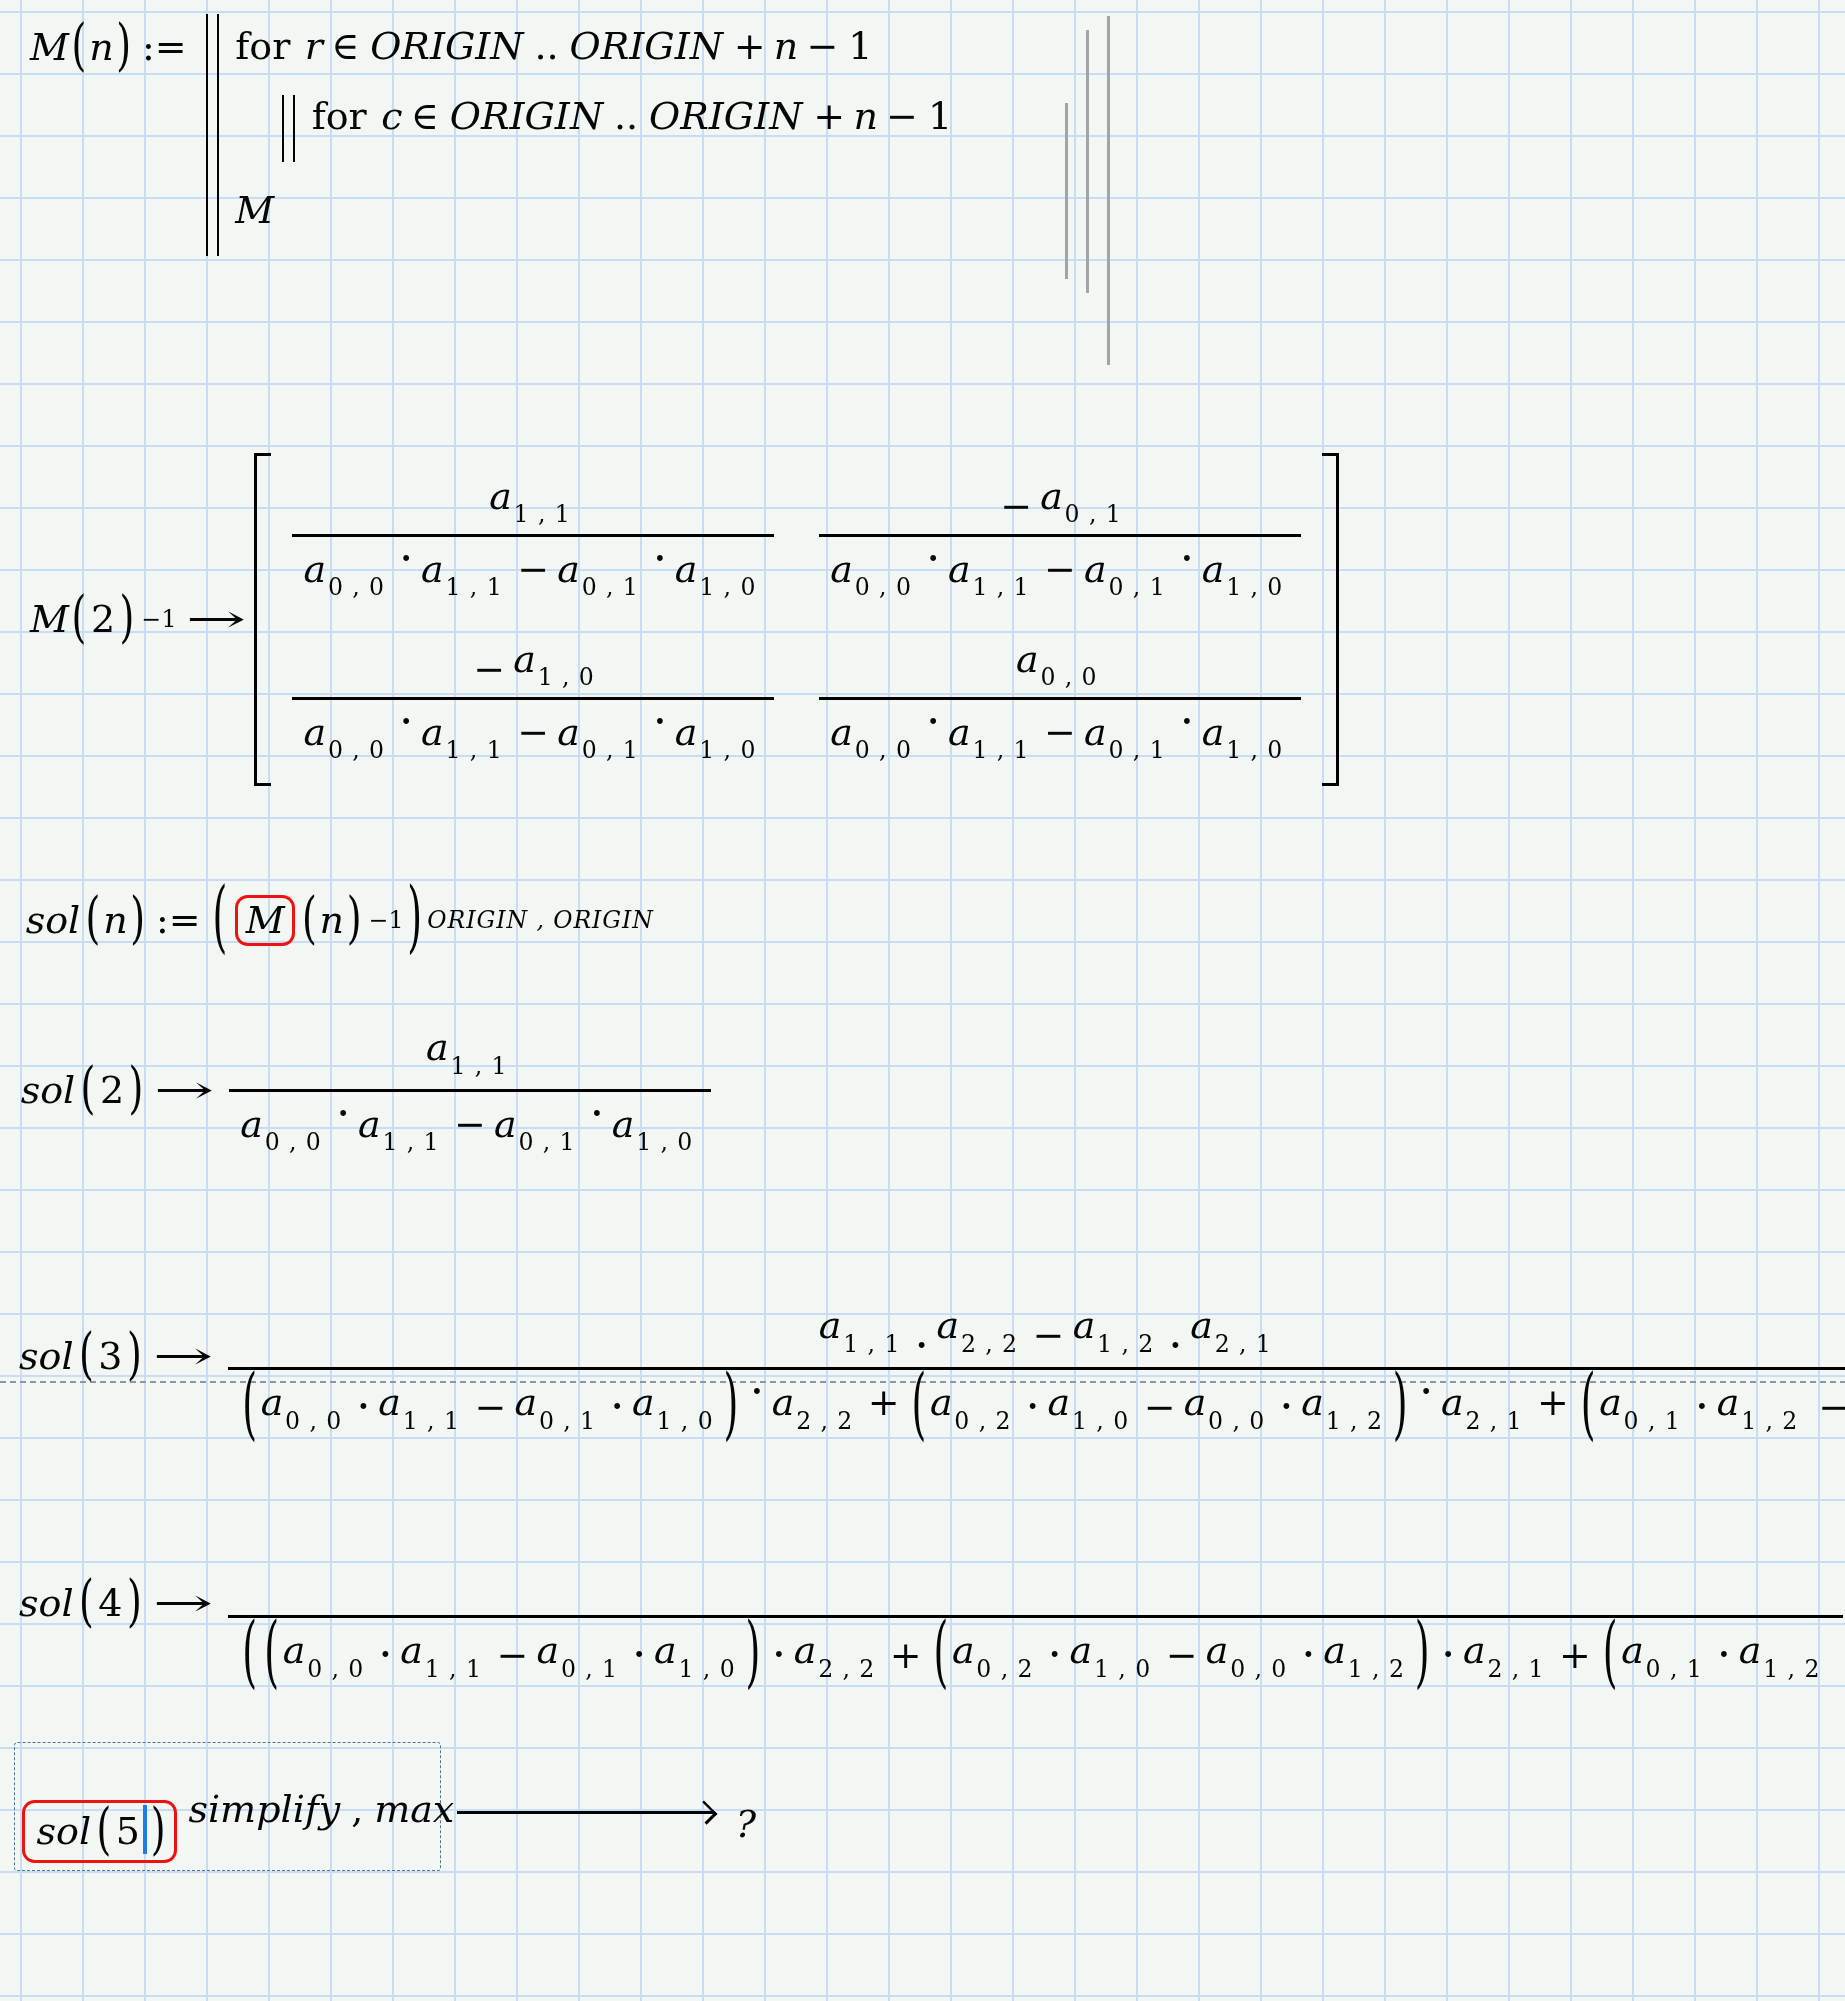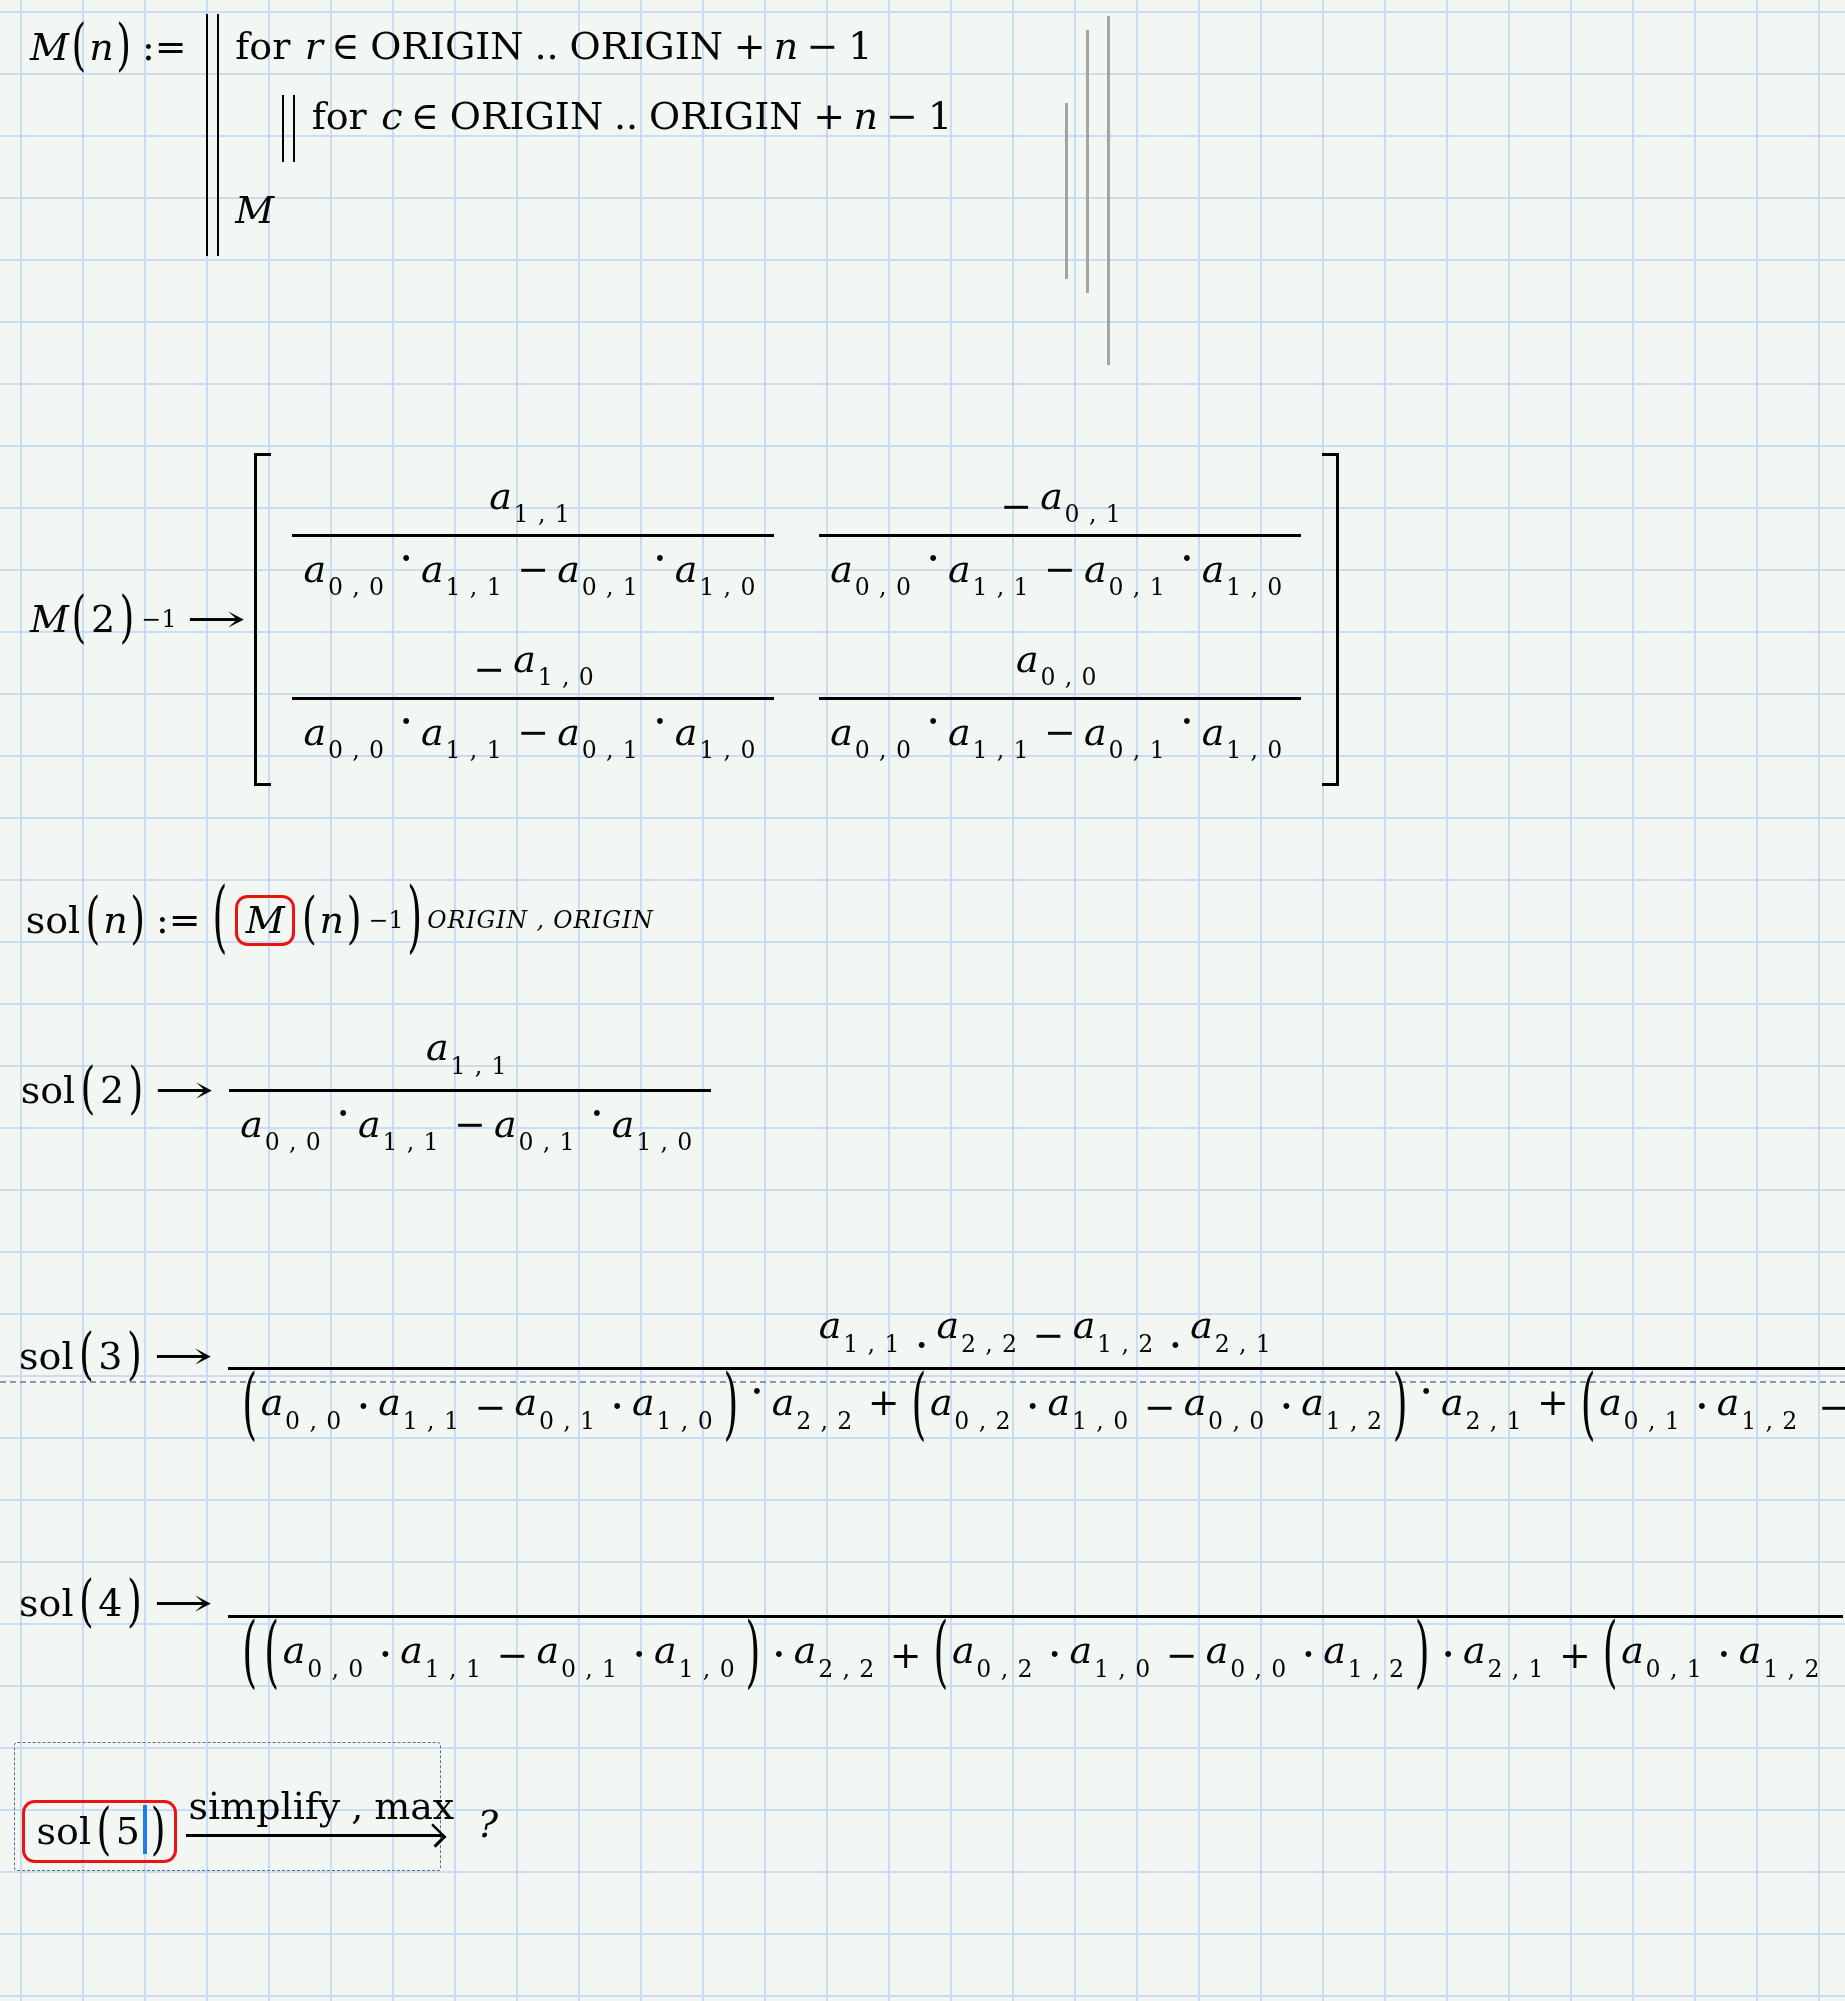--- a/index.html
+++ b/index.html
@@ -17,7 +17,7 @@
   .row{position:absolute;display:flex;align-items:center}
   .expr{display:inline-flex;align-items:center}
   .vb{font-style:italic}
-  .itx{margin:0 2.7px}
+  .itx{font-style:italic;margin:0 2.7px}
   .kw{margin-right:5.5px}
   .numd{margin:0 1.8px}
   .op{margin:0 8.2px}

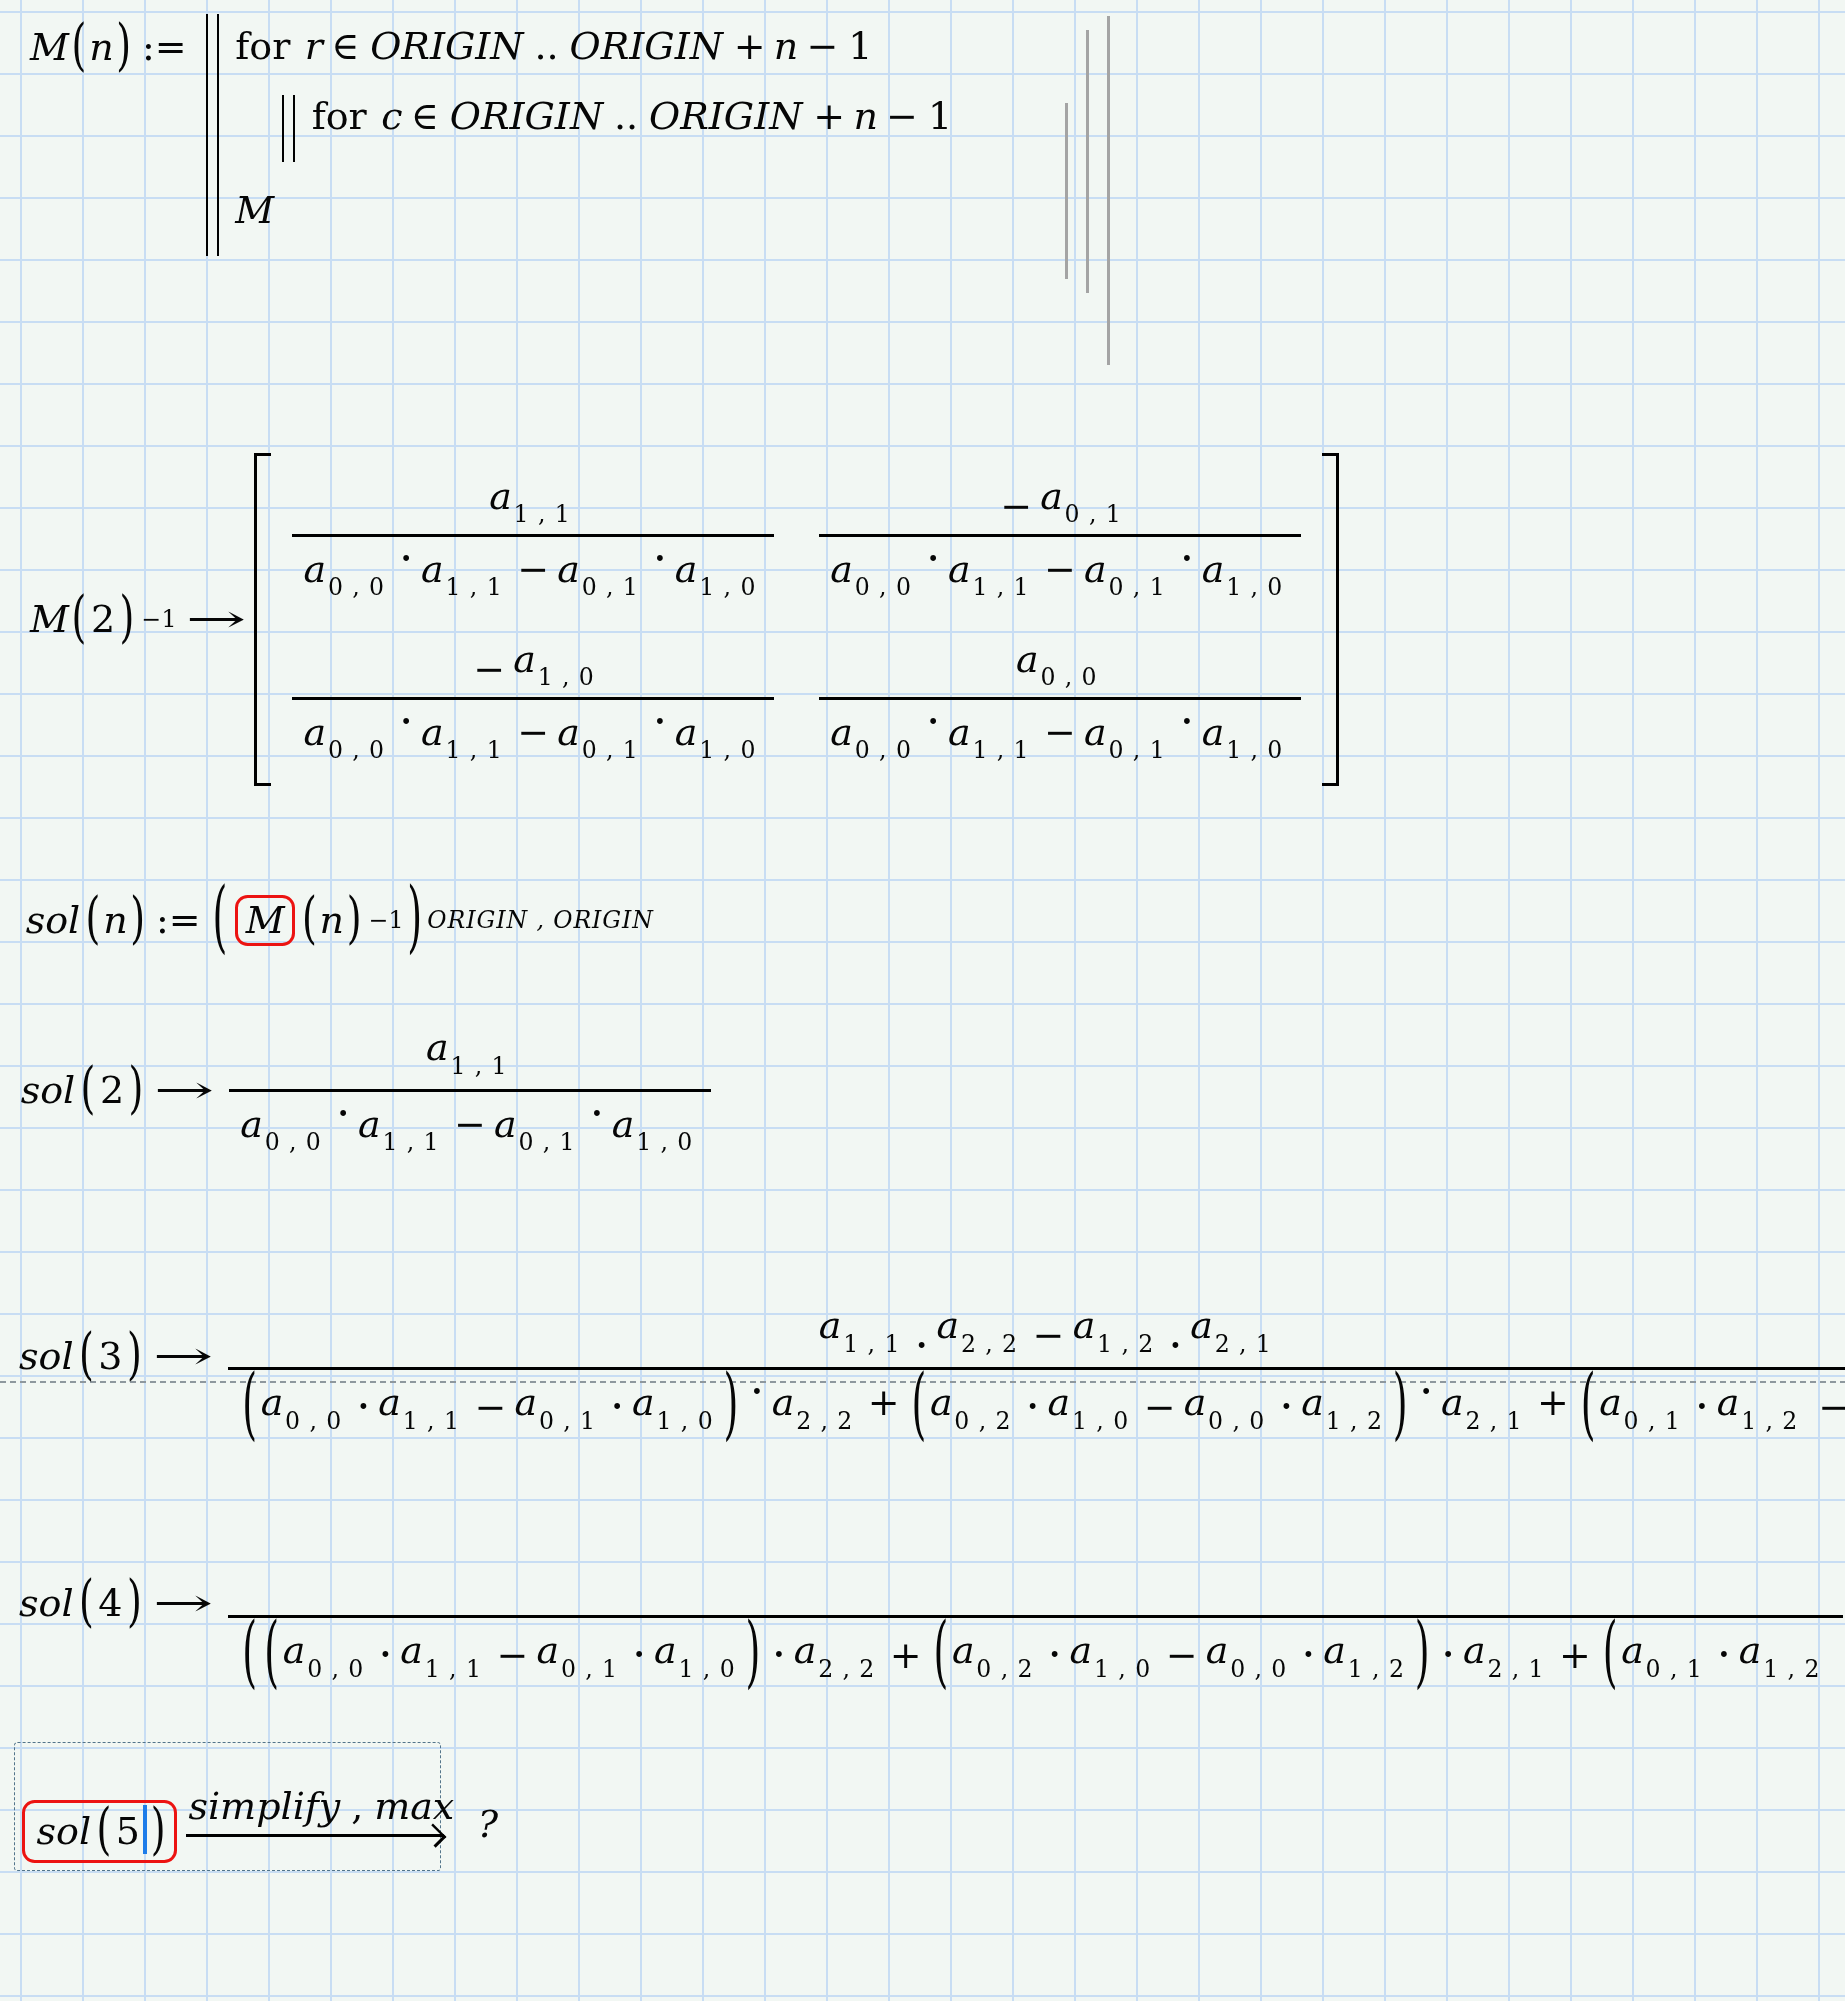--- a/index.html
+++ b/index.html
@@ -54,7 +54,7 @@
   #pagebreak{position:absolute;left:0;top:1381px;width:1846px;border-top:2.7px dashed #8e989e;z-index:0}
   .zhi{z-index:2}
   #sol5box{position:absolute;left:13.6px;top:1742px;width:411px;height:127px;border:1.8px dashed #52748a;border-radius:3.6px;display:flex;align-items:flex-end;padding:0 7.3px}
-  .limit{display:inline-flex;flex-direction:column;margin:0 5.5px 33px 9px}
+  .limit{display:inline-flex;flex-direction:row;align-items:center;margin:0 5.5px 33px 9px}
   .limtext{font-size:38px;margin-bottom:5.5px}
   .arrowline{position:relative;height:3.2px;background:#000;width:258px}
   .arrowline::after{content:'';position:absolute;right:0;top:-7.7px;width:15.5px;height:15.5px;border-top:3.2px solid #000;border-right:3.2px solid #000;transform:rotate(45deg) scaleY(.8);transform-origin:center}

